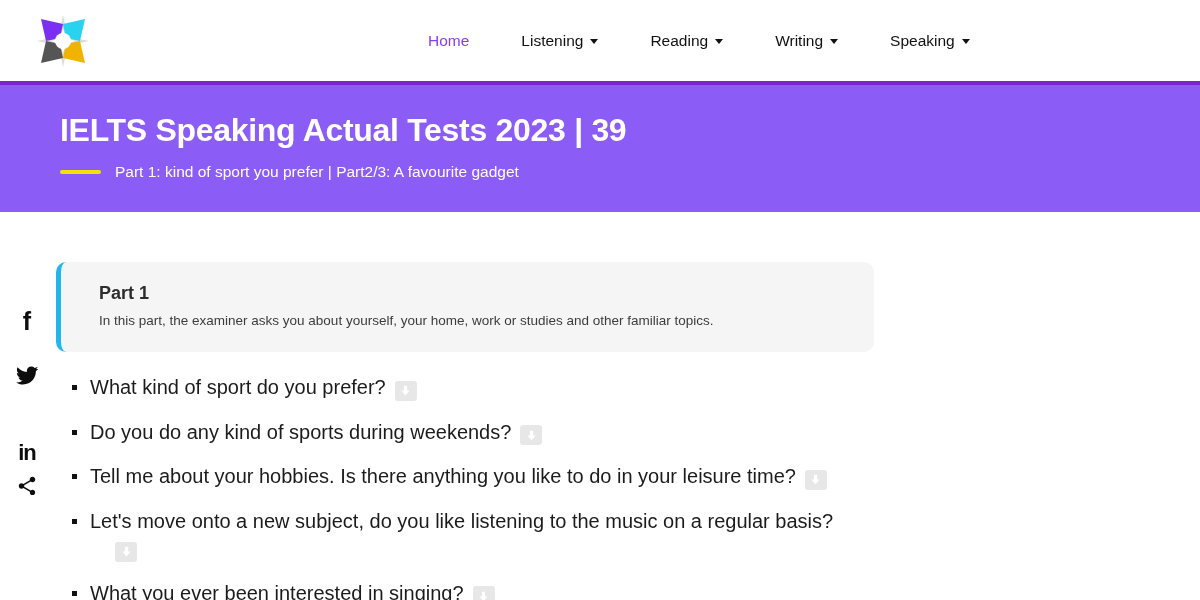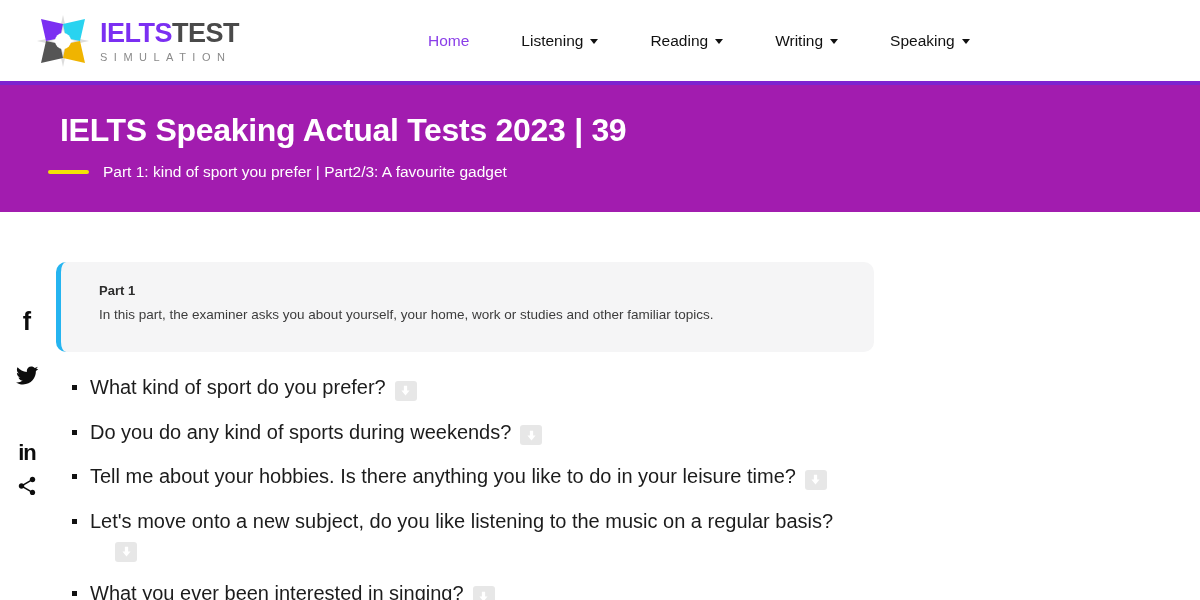--- a/index.html
+++ b/index.html
@@ -81,10 +81,6 @@
           <polygon fill="#ffffff" points="30,18 33,27 42,30 33,33 30,42 27,33 18,30 27,27"></polygon>
         </g>
       </svg>
-      <div class="logo-text">
-        <div class="logo-title"><span class="primary">IELTS</span><span class="secondary">TEST</span></div>
-        <div class="logo-subtitle">SIMULATION</div>
-      </div>
     </div>
 
     <nav class="nav">

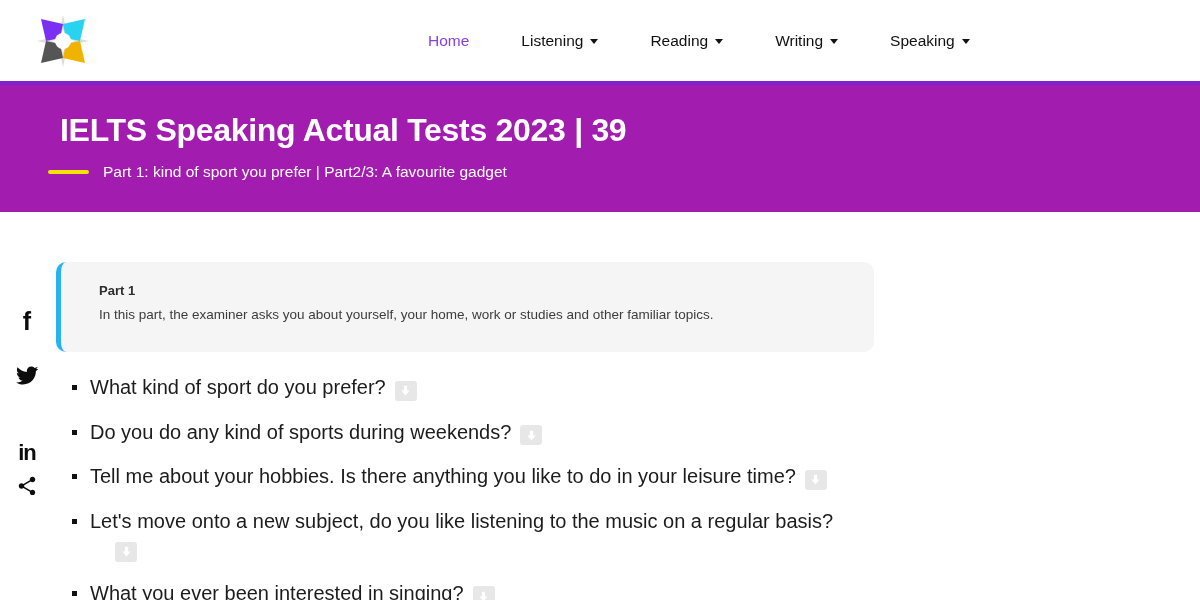--- a/index.html
+++ b/index.html
@@ -26,7 +26,7 @@
     border-right: 4.5px solid transparent; border-top: 5.5px solid #111; margin-top: 2px; }
 
   
-  .hero { position: absolute; left: 0; top: 85px; width: 1200px; height: 127px; background: #a21caf; }
+  .hero { position: absolute; left: 0; top: 85px; width: 1200px; height: 127px; background: #8b5cf6; }
   .hero-title { position: absolute; left: 60px; top: 27px; color: #ffffff;
     font-size: 32px; font-weight: bold; letter-spacing: -0.3px; }
   .hero-sub { position: absolute; left: 48px; top: 78px; display: flex; align-items: center; }

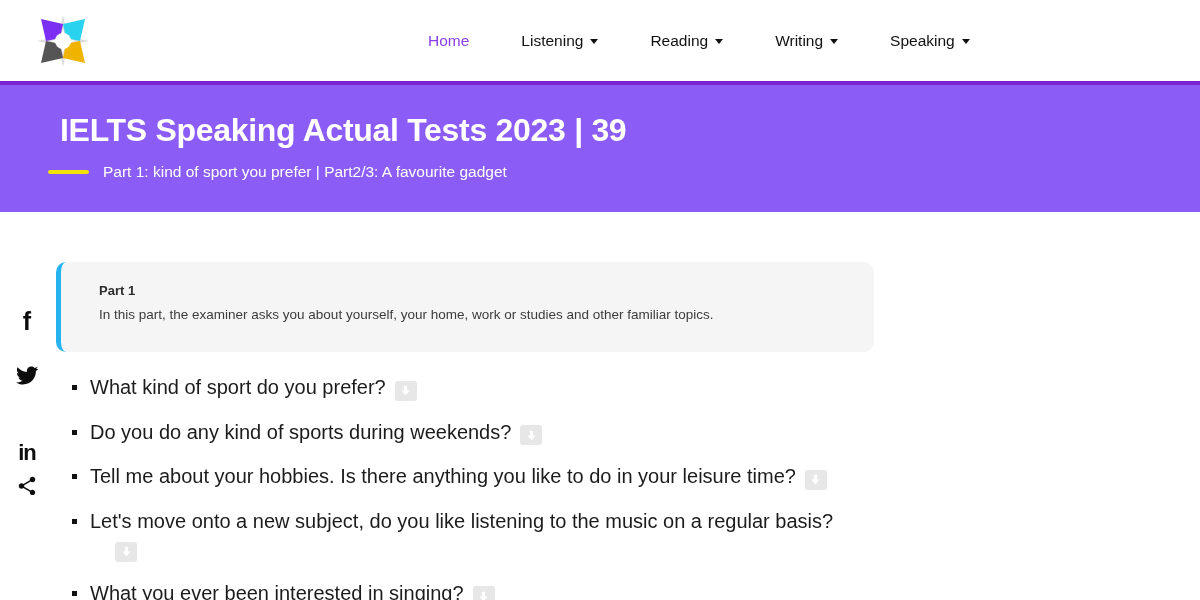--- a/index.html
+++ b/index.html
@@ -29,7 +29,7 @@
   .hero { position: absolute; left: 0; top: 85px; width: 1200px; height: 127px; background: #8b5cf6; }
   .hero-title { position: absolute; left: 60px; top: 27px; color: #ffffff;
     font-size: 32px; font-weight: bold; letter-spacing: -0.3px; }
-  .hero-sub { position: absolute; left: 48px; top: 78px; display: flex; align-items: center; }
+  .hero-sub { position: absolute; left: 60px; top: 78px; display: flex; align-items: center; }
   .dash { width: 41px; height: 4px; background: #f2e205; border-radius: 2px; margin-right: 14px; }
   .hero-subtitle { color: #ffffff; font-size: 15.5px; }
 

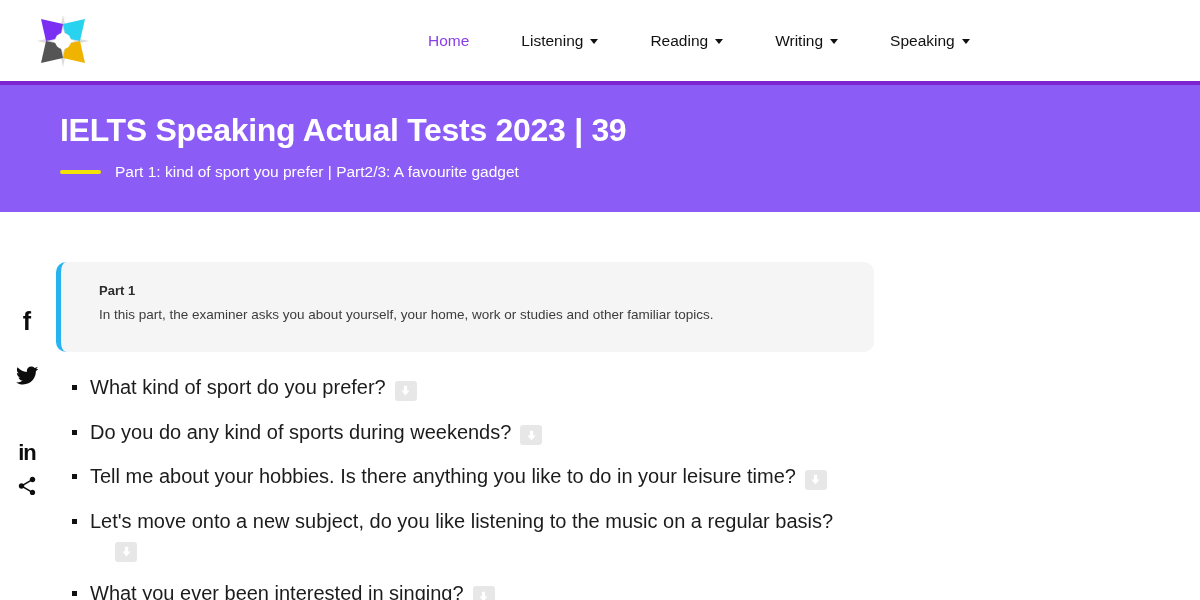--- a/index.html
+++ b/index.html
@@ -45,7 +45,7 @@
   .part-card { position: absolute; left: 56px; top: 262px; width: 818px; height: 90px;
     background: #f5f5f6; border-left: 5px solid #25b4f0; border-radius: 10px;
     padding: 21px 20px 0 38px; }
-  .part-title { font-size: 13px; font-weight: bold; color: #2d2d2d; }
+  .part-title { font-size: 18px; font-weight: bold; color: #2d2d2d; }
   .part-desc { font-size: 13.5px; color: #3c3c3c; margin-top: 9px; }
 
   

